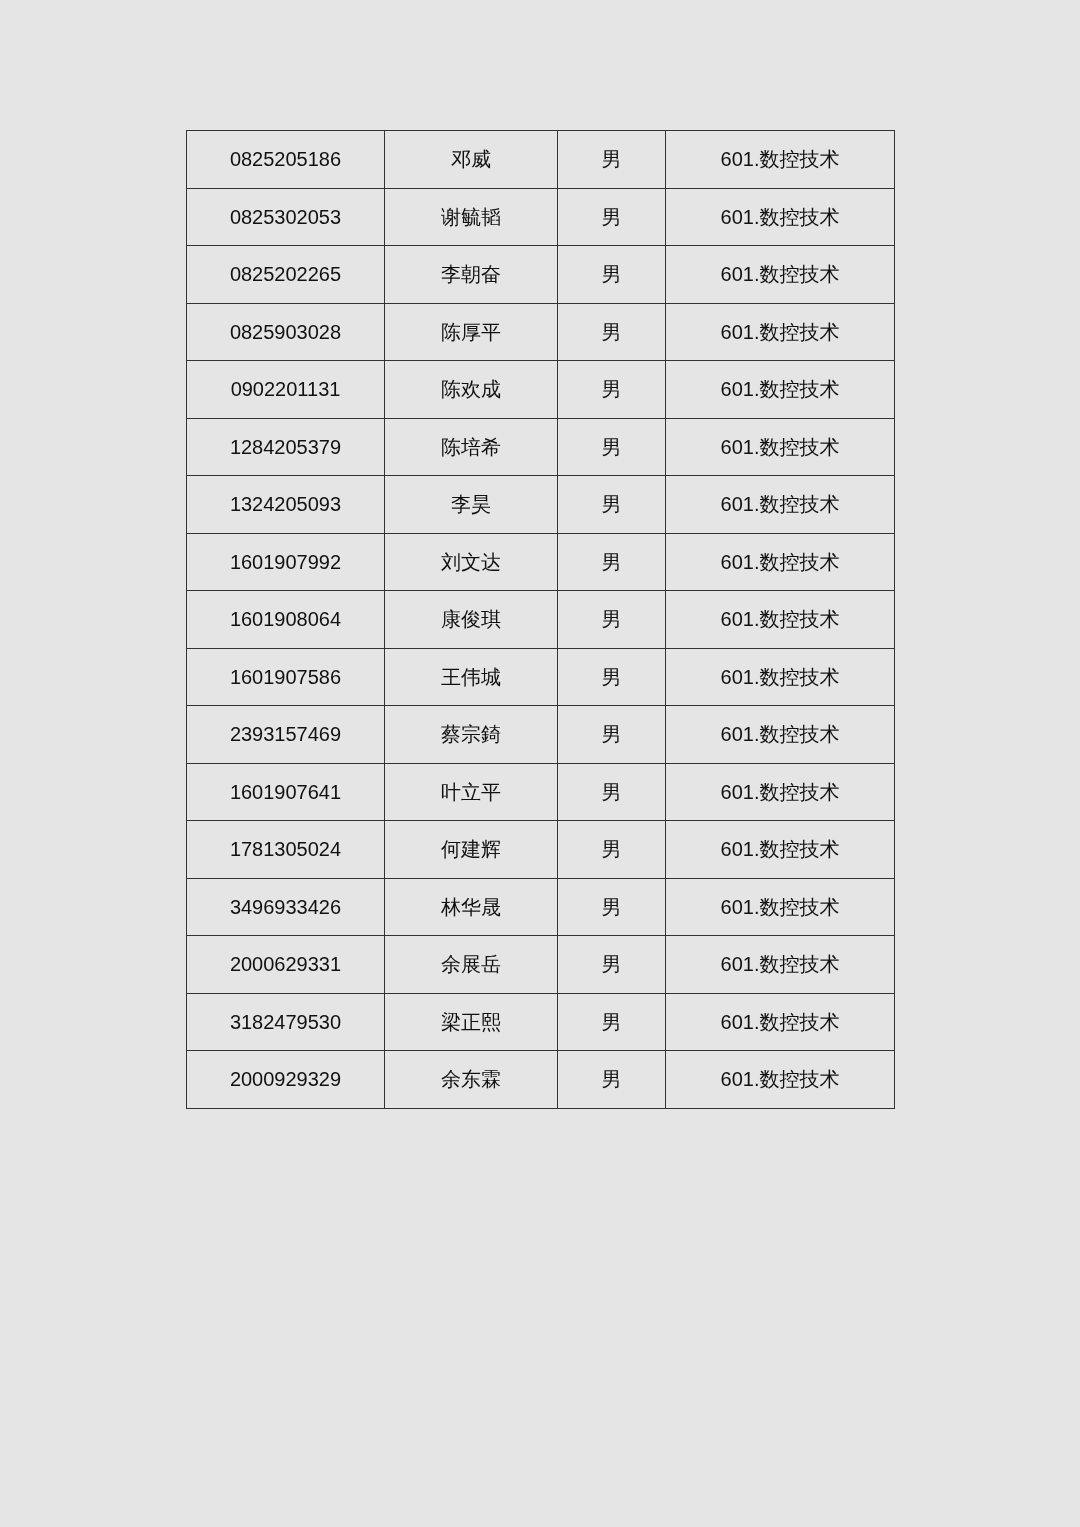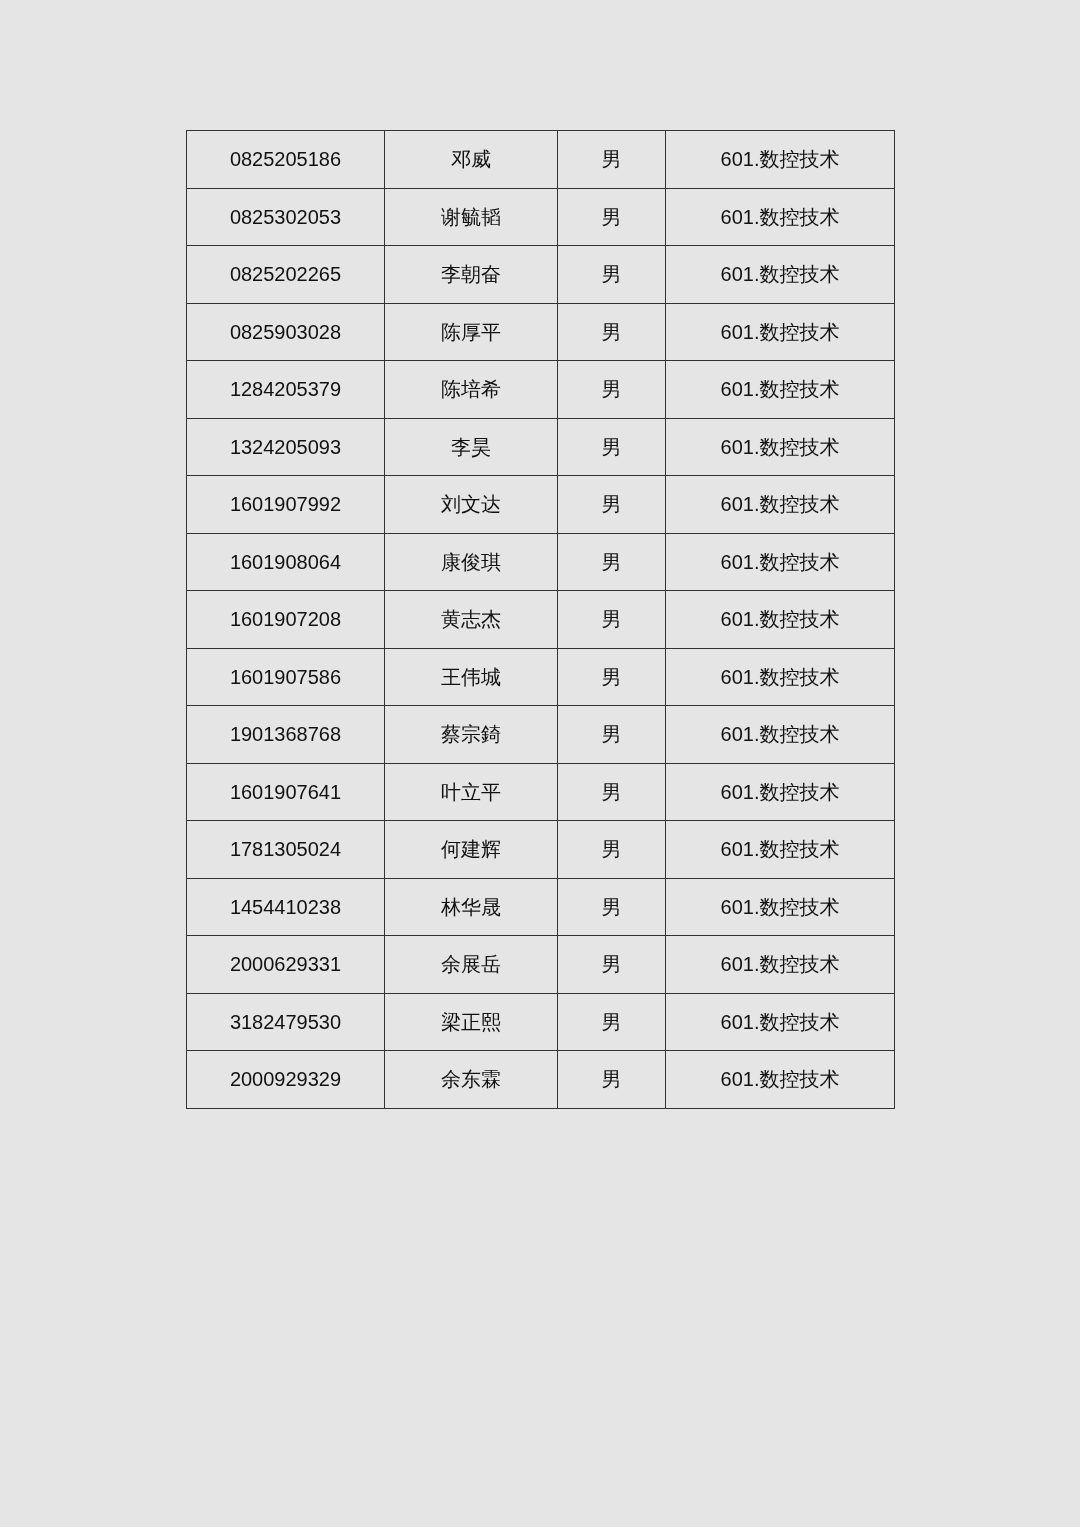--- a/index.html
+++ b/index.html
@@ -77,6 +77,12 @@
       <tr>
         <td>0825903028</td>
         <td>陈厚平</td>
+        <td>男</td>
+        <td>601.数控技术</td>
+      </tr>
+      <tr>
+        <td>0902201131</td>
+        <td>陈欢成</td>
         <td>男</td>
         <td>601.数控技术</td>
       </tr>

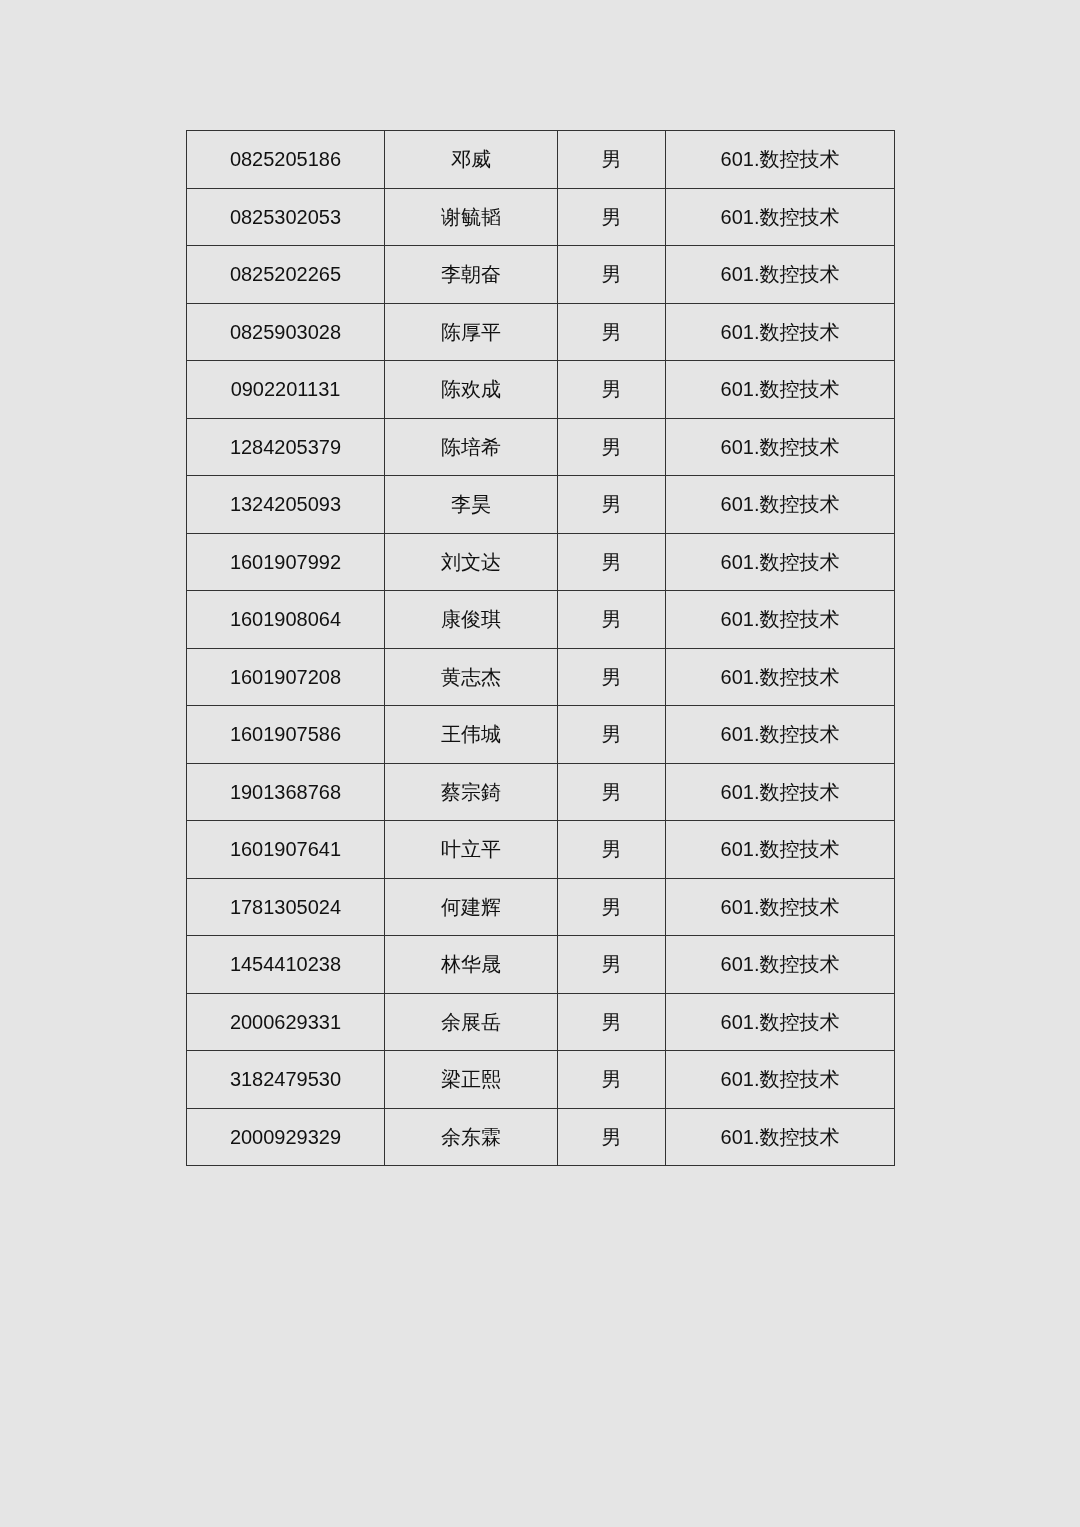--- a/index.html
+++ b/index.html
@@ -111,12 +111,6 @@
         <td>601.数控技术</td>
       </tr>
       <tr>
-        <td>1601907208</td>
-        <td>黄志杰</td>
-        <td>男</td>
-        <td>601.数控技术</td>
-      </tr>
-      <tr>
         <td>1601907586</td>
         <td>王伟城</td>
         <td>男</td>

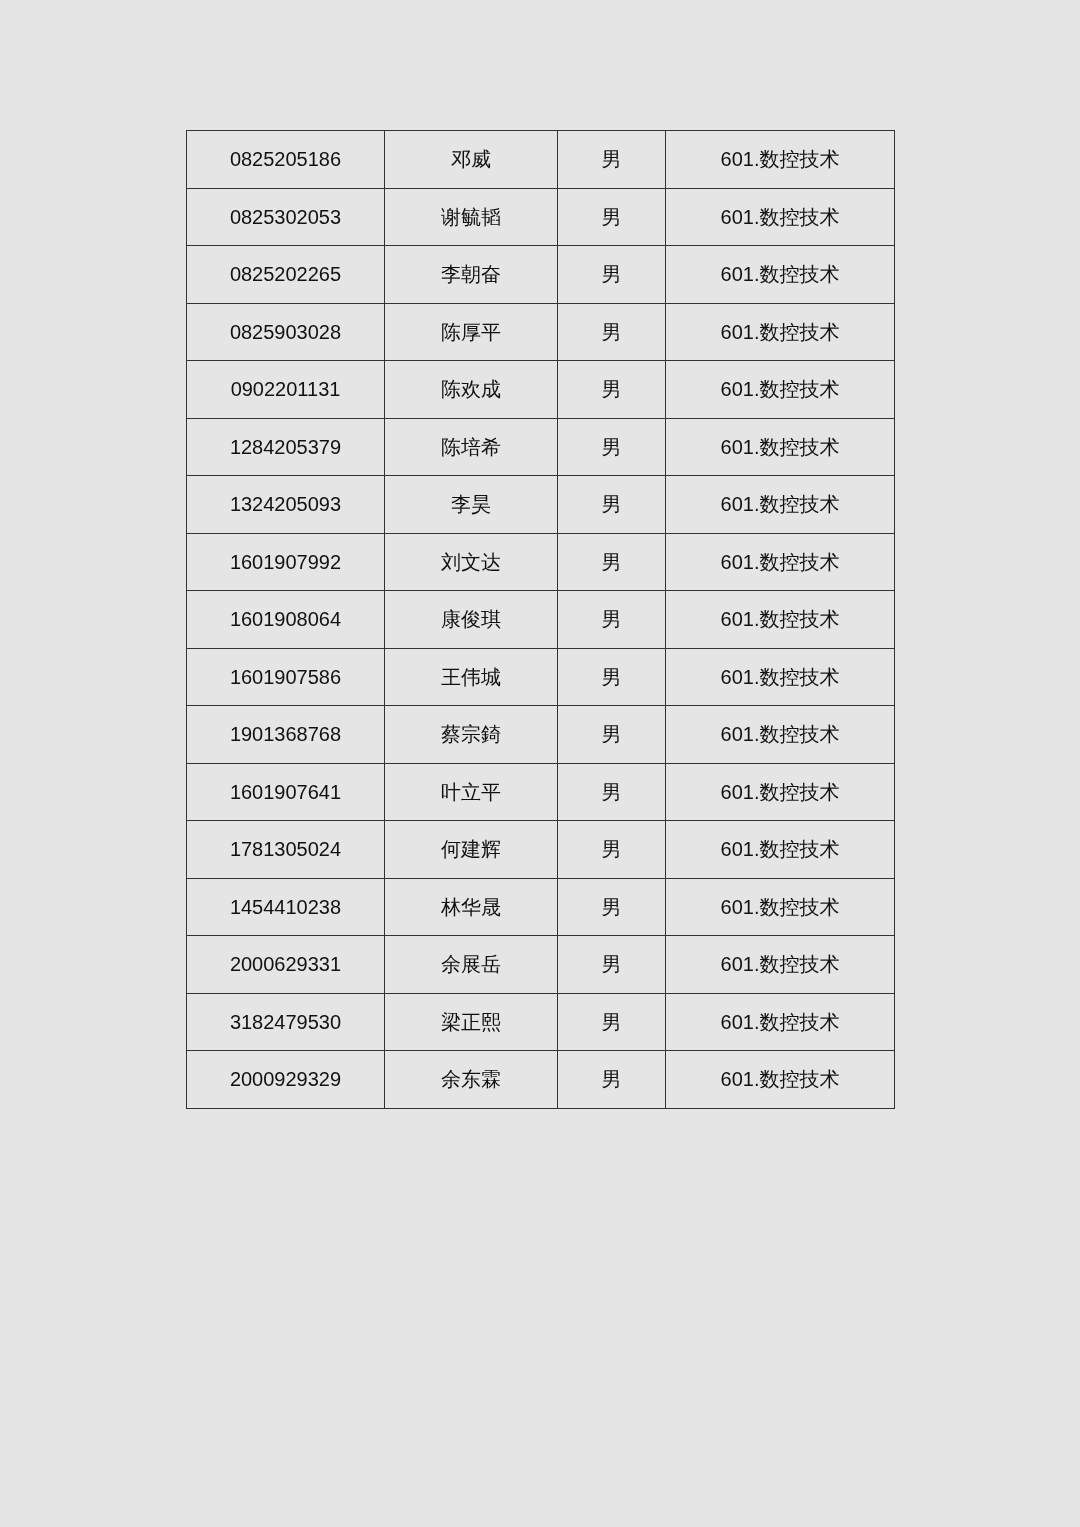--- a/index.html
+++ b/index.html
@@ -117,7 +117,7 @@
         <td>601.数控技术</td>
       </tr>
       <tr>
-        <td>1901368768</td>
+        <td>2393157469</td>
         <td>蔡宗錡</td>
         <td>男</td>
         <td>601.数控技术</td>

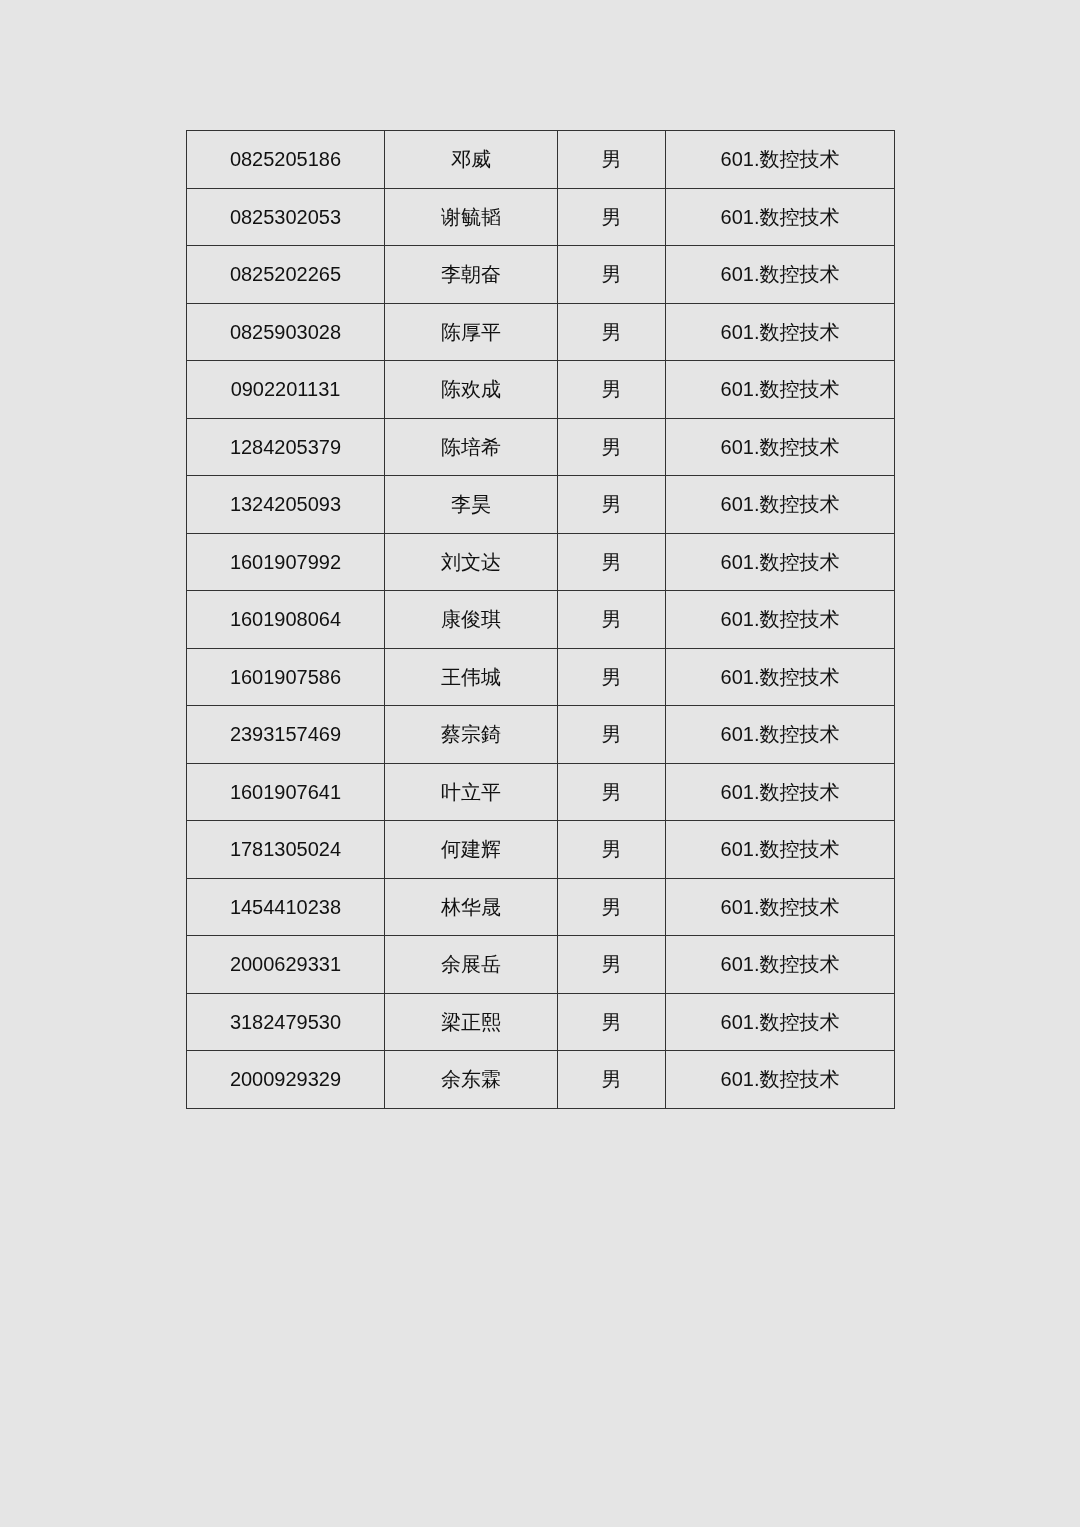--- a/index.html
+++ b/index.html
@@ -135,7 +135,7 @@
         <td>601.数控技术</td>
       </tr>
       <tr>
-        <td>1454410238</td>
+        <td>3496933426</td>
         <td>林华晟</td>
         <td>男</td>
         <td>601.数控技术</td>

